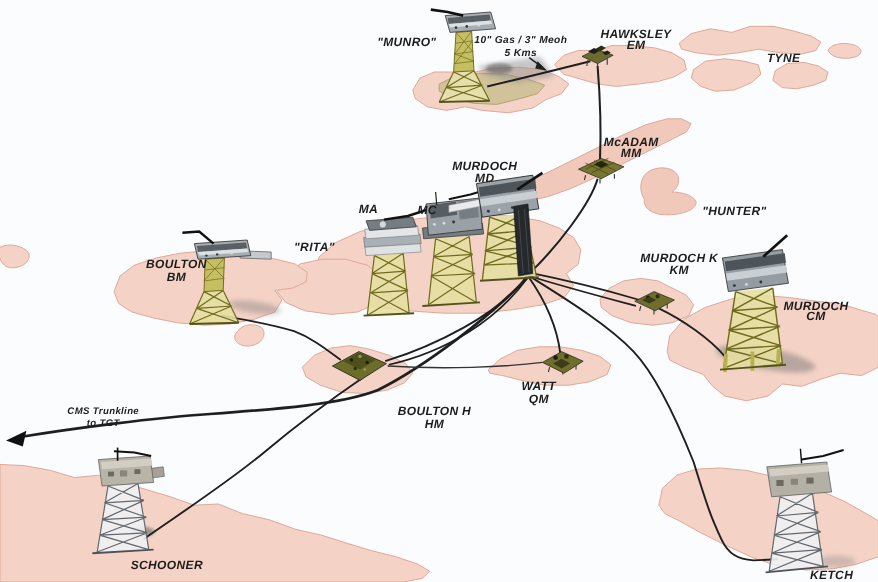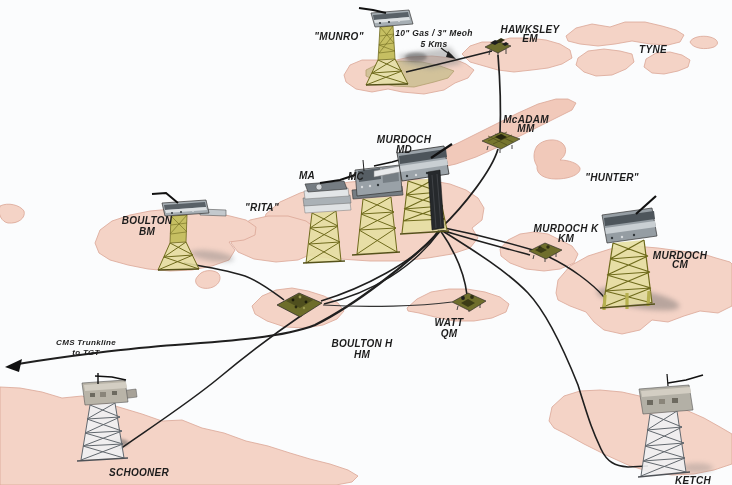--- a/index.html
+++ b/index.html
@@ -247,7 +247,7 @@
   <div class="lbl f9" style="left:307px;top:175px;"><span>MA</span></div>
   <div class="lbl f9" style="left:262px;top:207px;"><span>"RITA"</span></div>
   <div class="lbl f9" style="left:147px;top:226px;line-height:11px;"><span>BOULTON</span><span class="l2">BM</span></div>
-  <div class="lbl f9" style="left:566px;top:234px;line-height:10px;text-align:center;"><span>MURDOCH K</span><span class="l2">KM</span></div>
+  <div class="lbl f9" style="left:566px;top:221px;line-height:10px;text-align:center;"><span>MURDOCH K</span><span class="l2">KM</span></div>
   <div class="lbl f9" style="left:680px;top:259.5px;line-height:9px;"><span>MURDOCH</span><span class="l2">CM</span></div>
   <div class="lbl f9" style="left:362px;top:307px;line-height:10.5px;margin-top:42px;"><span>BOULTON H</span><span class="l2">HM</span></div>
   <div class="lbl f9" style="left:449px;top:327.5px;line-height:11px;"><span>WATT</span><span class="l2">QM</span></div>

